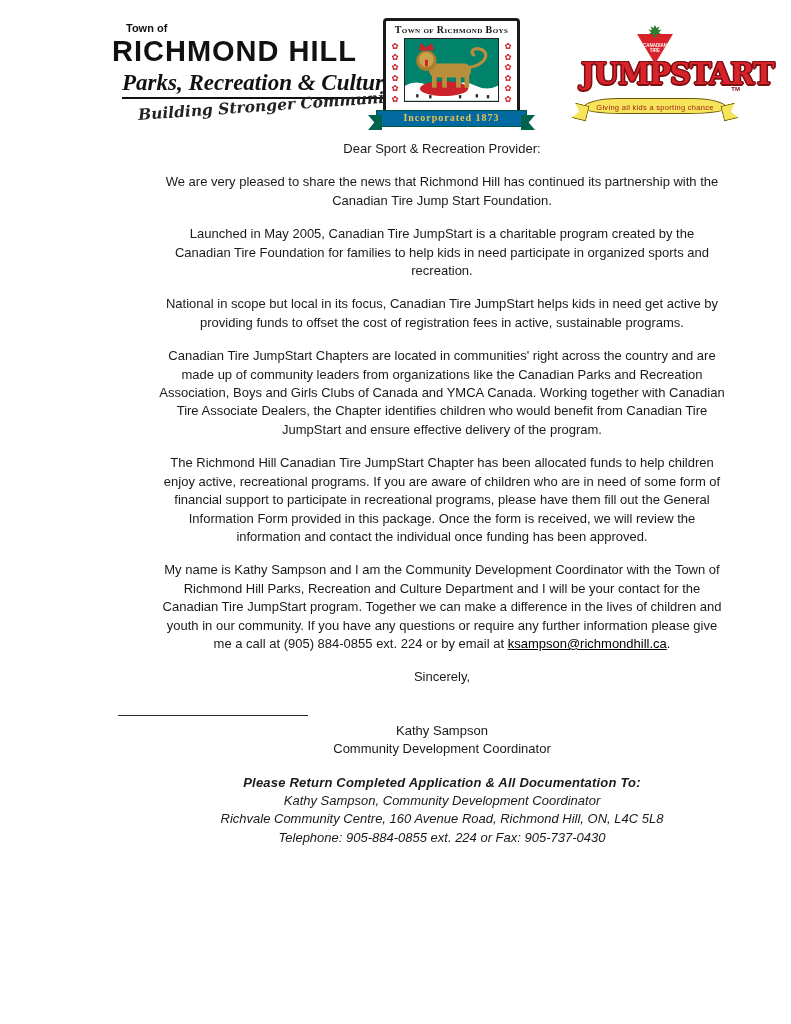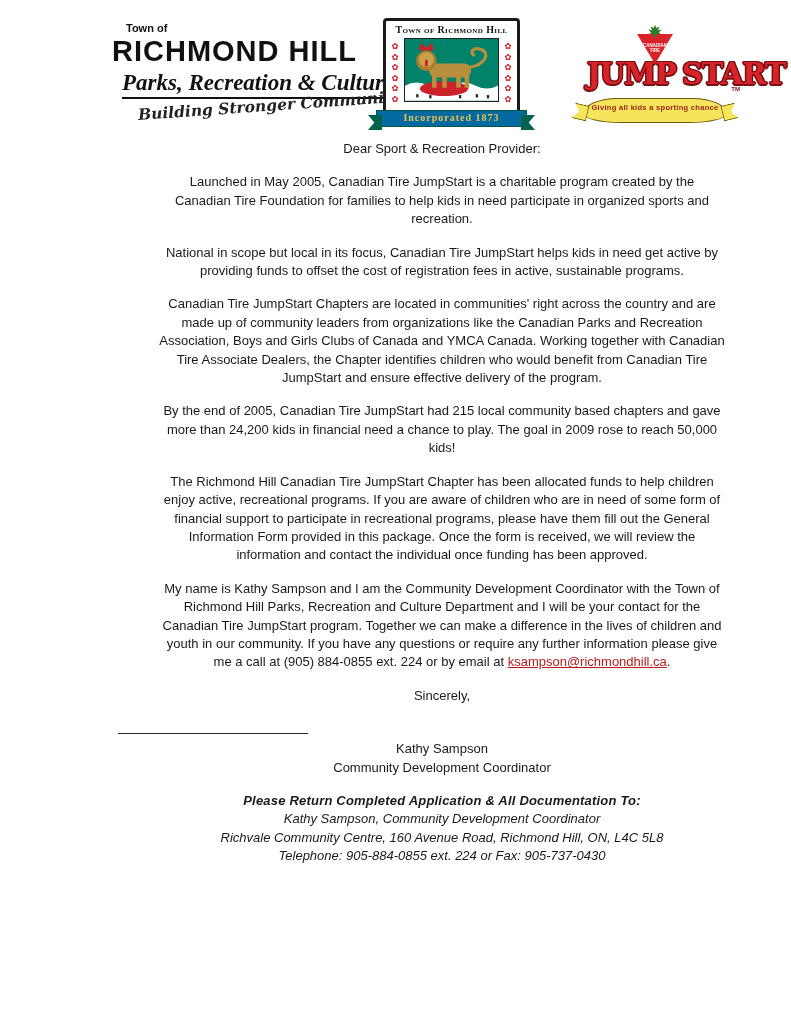--- a/index.html
+++ b/index.html
@@ -110,7 +110,7 @@
   </div>
 
   <div class="logo-crest">
-    <div class="crest-title">Town of Richmond Hill</div>
+    <div class="crest-title">Town of Richmond Boys</div>
     <div class="crest-rosettes left">✿
 ✿
 ✿

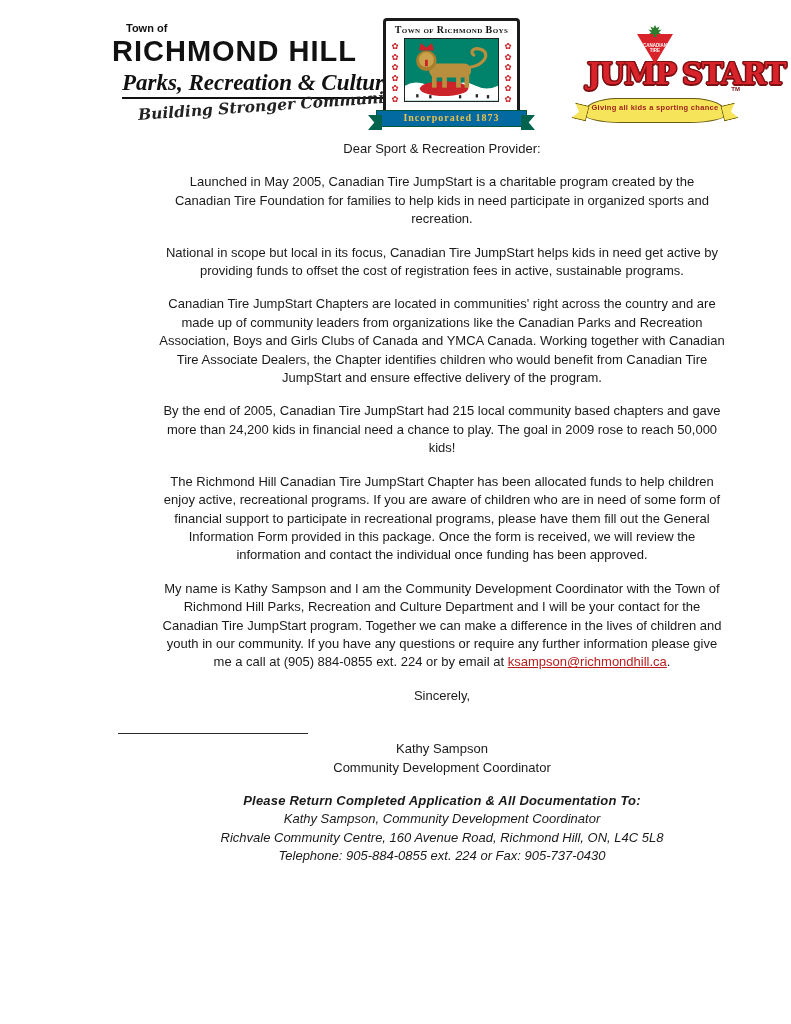--- a/index.html
+++ b/index.html
@@ -65,12 +65,11 @@
   }
   .js-leaf{position:absolute;left:50%;top:1px;transform:translateX(-50%);z-index:3;}
   .js-words{
-    position:absolute;left:14px;right:0;top:33px;display:flex;justify-content:space-between;
+    position:absolute;left:8px;right:0;top:33px;display:flex;justify-content:space-between;
     font-family:"DejaVu Serif",serif;font-weight:bold;font-size:29px;letter-spacing:-1px;
     color:#d8232a;white-space:nowrap;
     text-shadow:-1.5px 0 #7b1013,1.5px 0 #7b1013,0 -1.5px #7b1013,0 1.5px #7b1013,
                 -1px -1px #7b1013,1px 1px #7b1013,-1px 1px #7b1013,1px -1px #7b1013;
-    gap:6px;
   }
   .js-tm{position:absolute;right:-3px;top:62px;font-size:6px;color:#7b1013;font-weight:bold;}
   .js-ribbon{

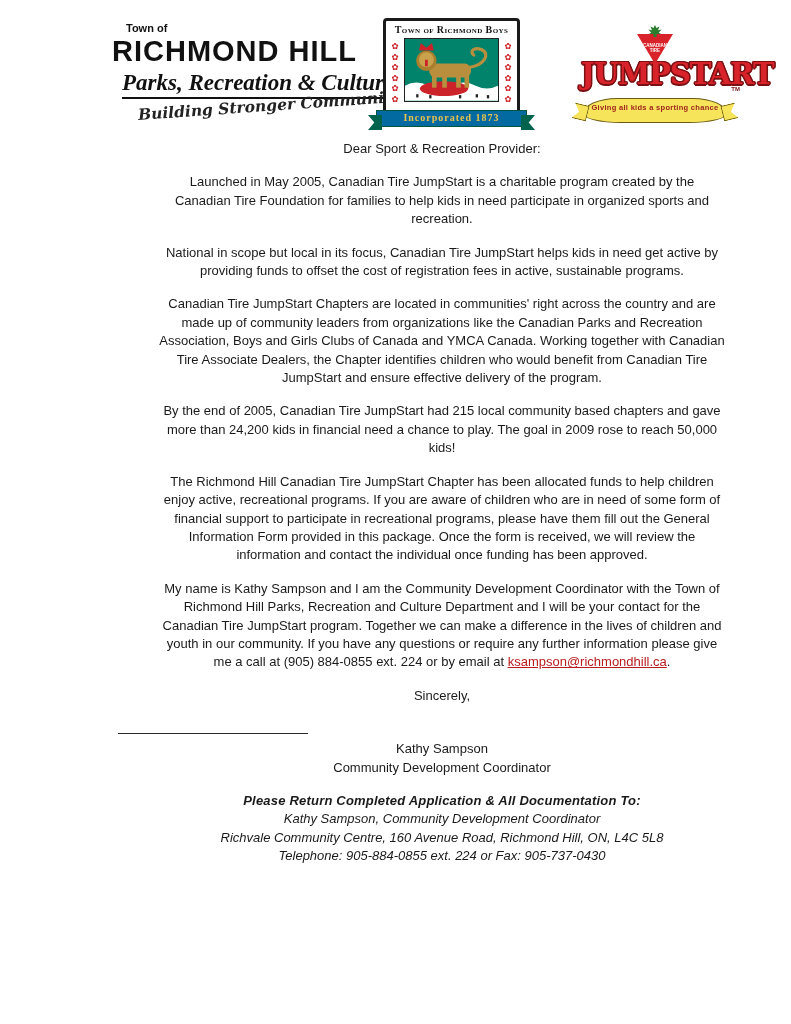--- a/index.html
+++ b/index.html
@@ -73,10 +73,10 @@
   }
   .js-tm{position:absolute;right:-3px;top:62px;font-size:6px;color:#7b1013;font-weight:bold;}
   .js-ribbon{
-    position:absolute;left:10px;right:10px;top:74px;height:25px;
+    position:absolute;left:10px;right:10px;top:74px;height:16px;
     background:#f6e45a;border:1.5px solid #6b5a10;box-sizing:border-box;
     border-radius:45% 45% 50% 50% / 120% 120% 70% 70%;
-    text-align:center;line-height:17px;font-size:7.5px;font-weight:bold;color:#9c1d1d;
+    text-align:center;line-height:17px;font-size:7.5px;font-weight:normal;color:#9c1d1d;
     letter-spacing:0.3px;z-index:2;white-space:nowrap;
   }
   .js-ribbon::before,.js-ribbon::after{

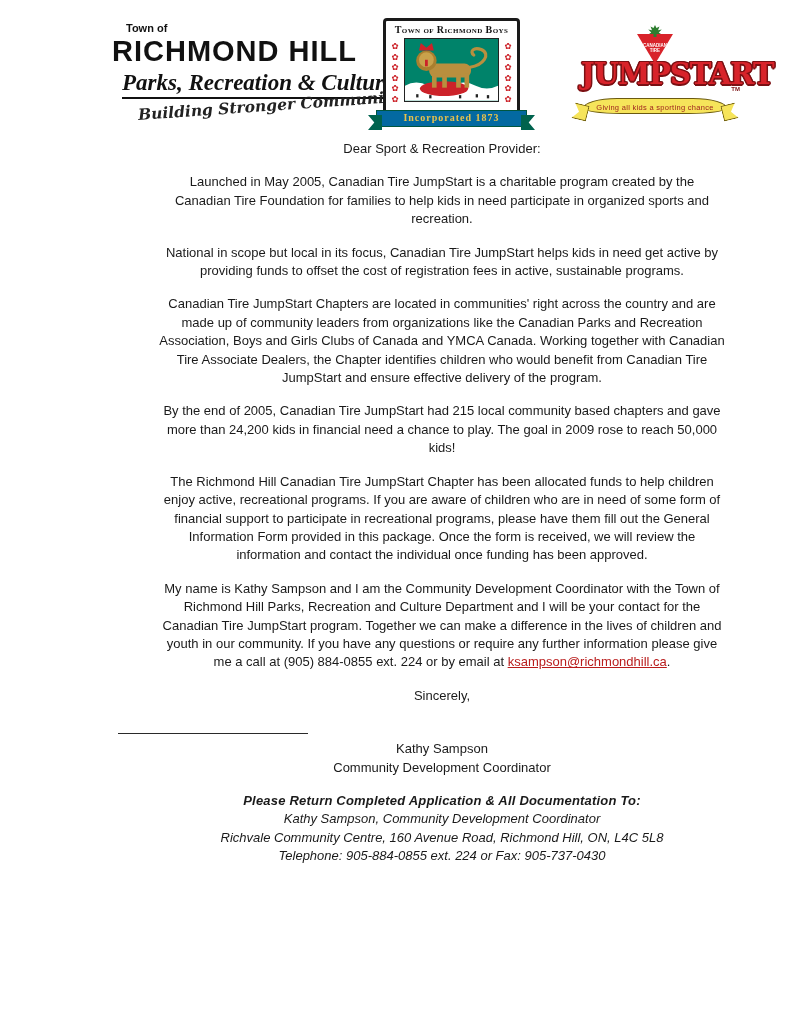--- a/index.html
+++ b/index.html
@@ -162,6 +162,8 @@
 
   <div class="letter">
     <div class="para">Dear Sport &amp; Recreation Provider:</div>
+    <div class="para">We are very pleased to share the news that Richmond Hill has continued its partnership with the
+Canadian Tire Jump Start Foundation.</div>
     <div class="para">Launched in May 2005, Canadian Tire JumpStart is a charitable program created by the
 Canadian Tire Foundation for families to help kids in need participate in organized sports and
 recreation.</div>

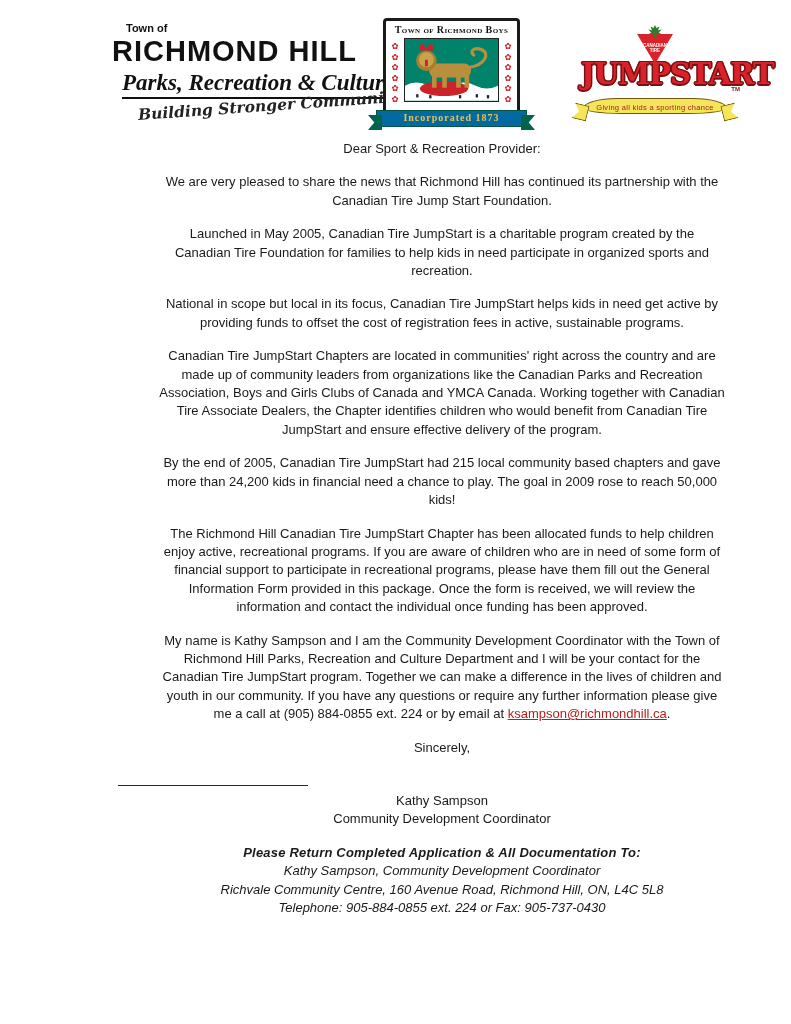--- a/index.html
+++ b/index.html
@@ -174,9 +174,6 @@
 Association, Boys and Girls Clubs of Canada and YMCA Canada.  Working together with Canadian
 Tire Associate Dealers, the Chapter identifies children who would benefit from Canadian Tire
 JumpStart and ensure effective delivery of the program.</div>
-    <div class="para">By the end of 2005, Canadian Tire JumpStart had 215 local community based chapters and gave
-more than 24,200 kids in financial need a chance to play. The goal in 2009 rose to reach 50,000
-kids!</div>
     <div class="para">The Richmond Hill Canadian Tire JumpStart Chapter has been allocated funds to help children
 enjoy active, recreational programs. If you are aware of children who are in need of some form of
 financial support to participate in recreational programs, please have them fill out the General

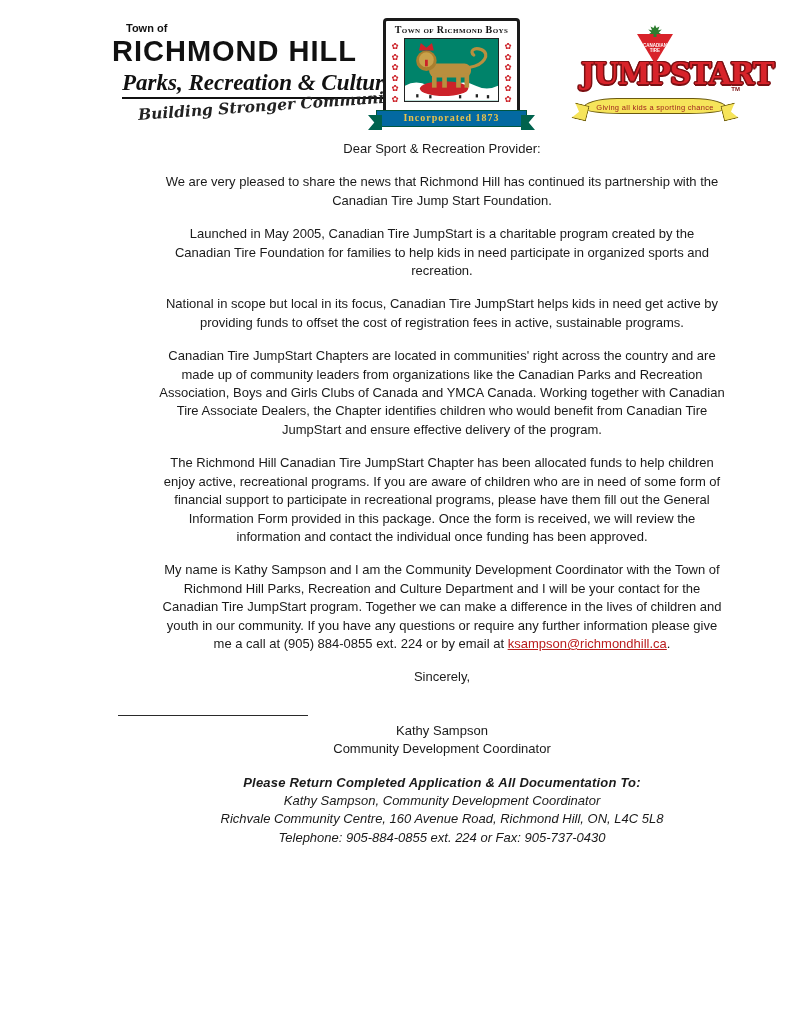--- a/index.html
+++ b/index.html
@@ -89,7 +89,7 @@
   
   .letter{position:absolute;left:118px;top:140px;width:648px;font-size:13px;line-height:18.4px;text-align:center;}
   .para{white-space:pre-line;margin:0 0 15px 0;}
-  .email{color:#b91c1c;}
+  .email{color:#000000;}
   .sig-line{width:190px;border-top:1.6px solid #2a2a2a;margin:28px 0 6px 0;}
   .sig-block{white-space:pre-line;}
   .footer{margin-top:15px;font-style:italic;}

